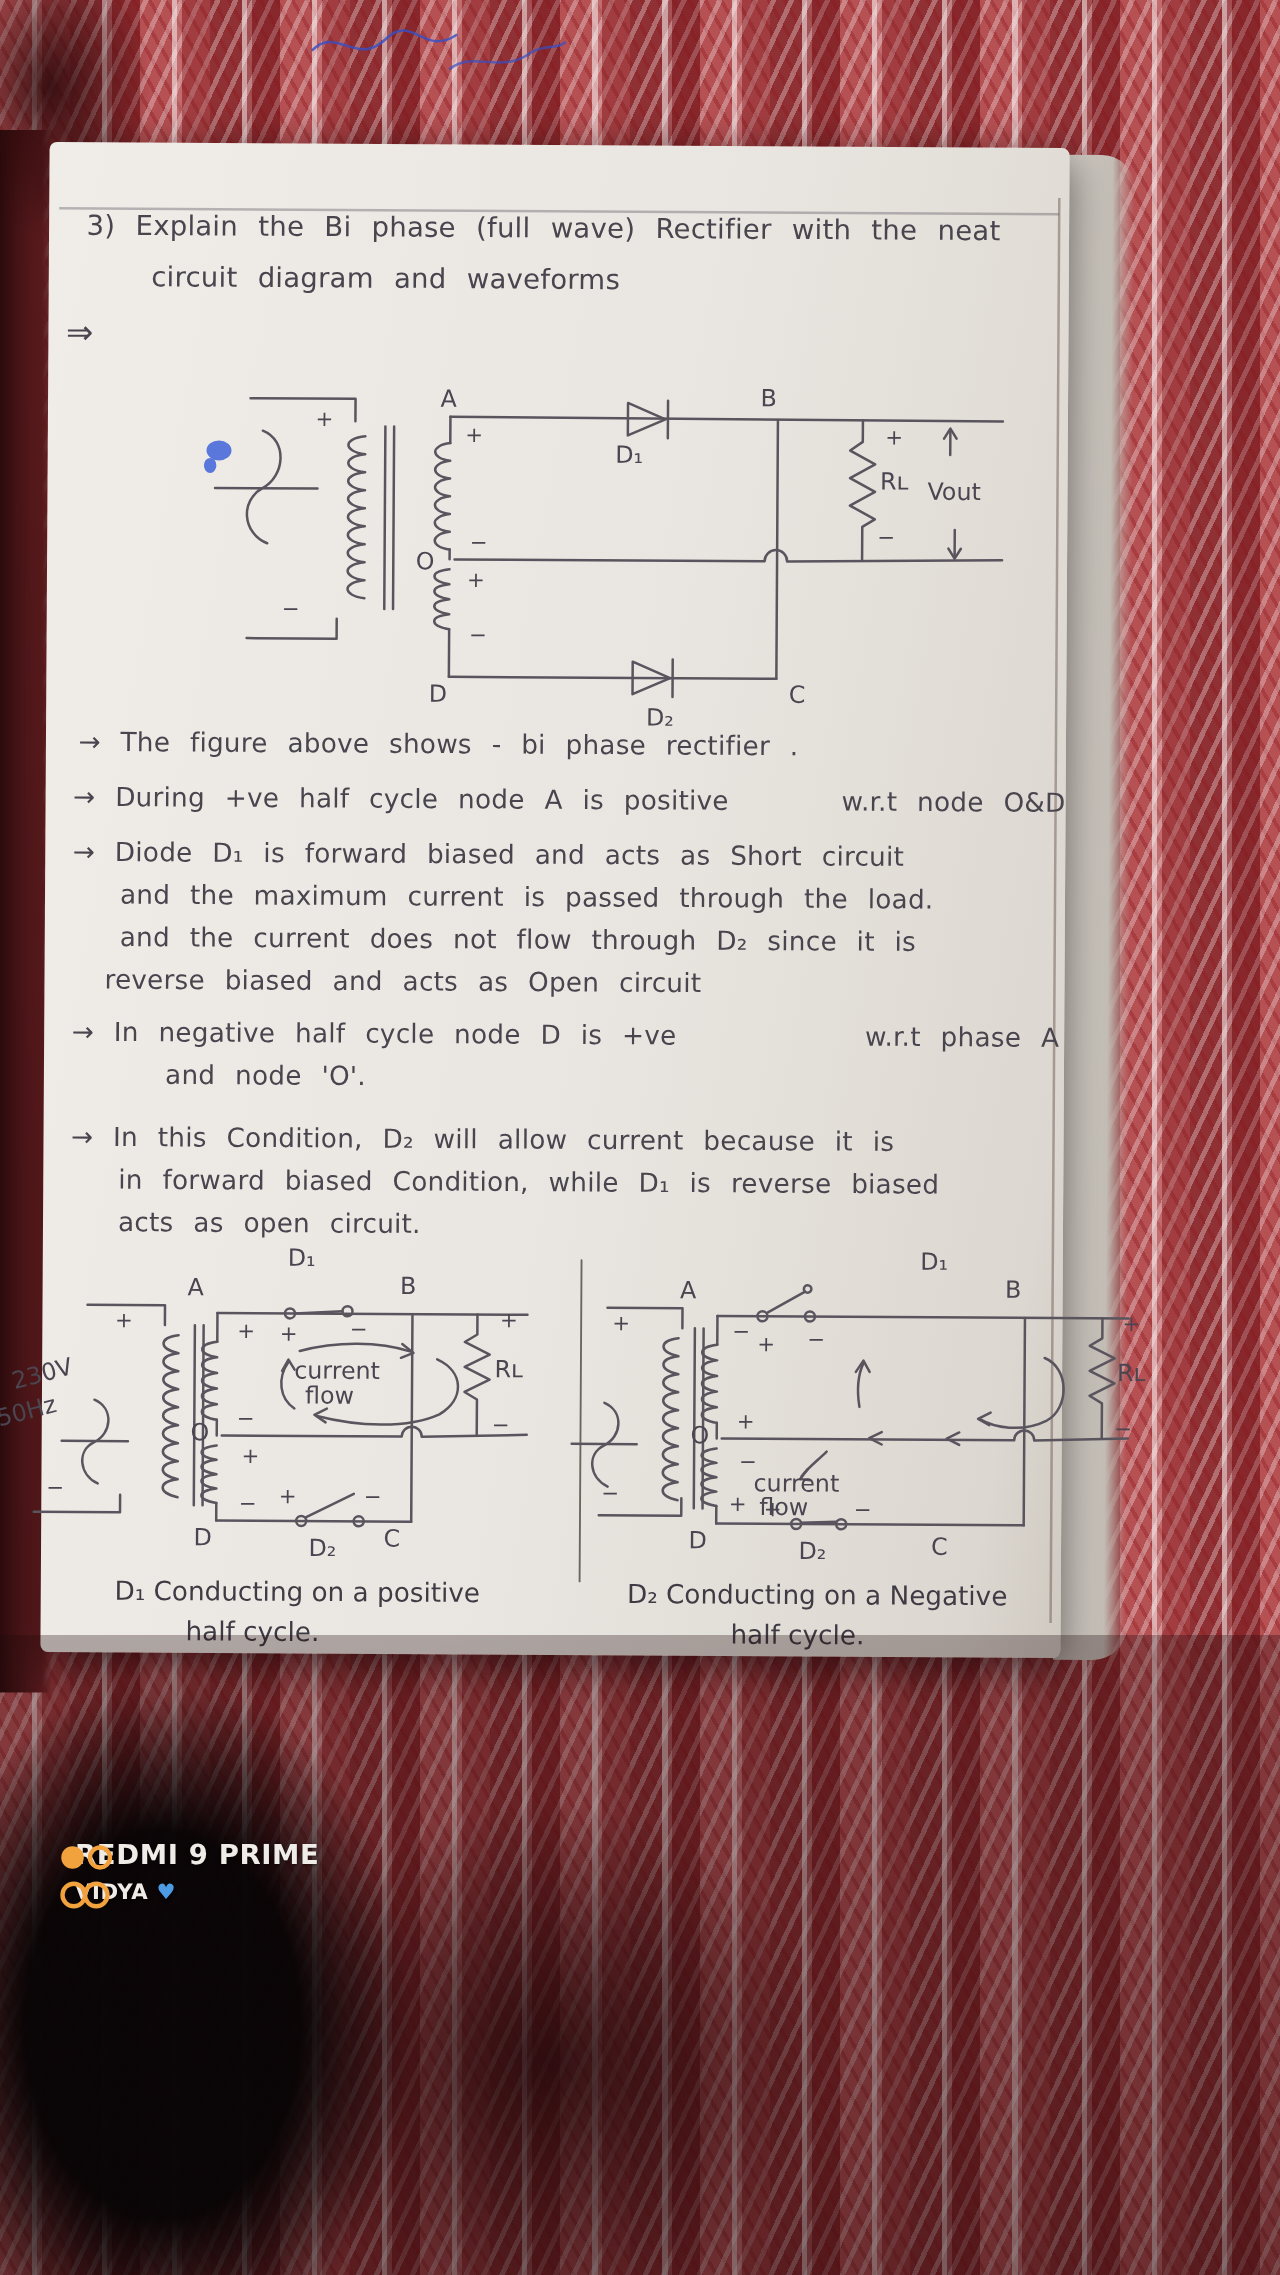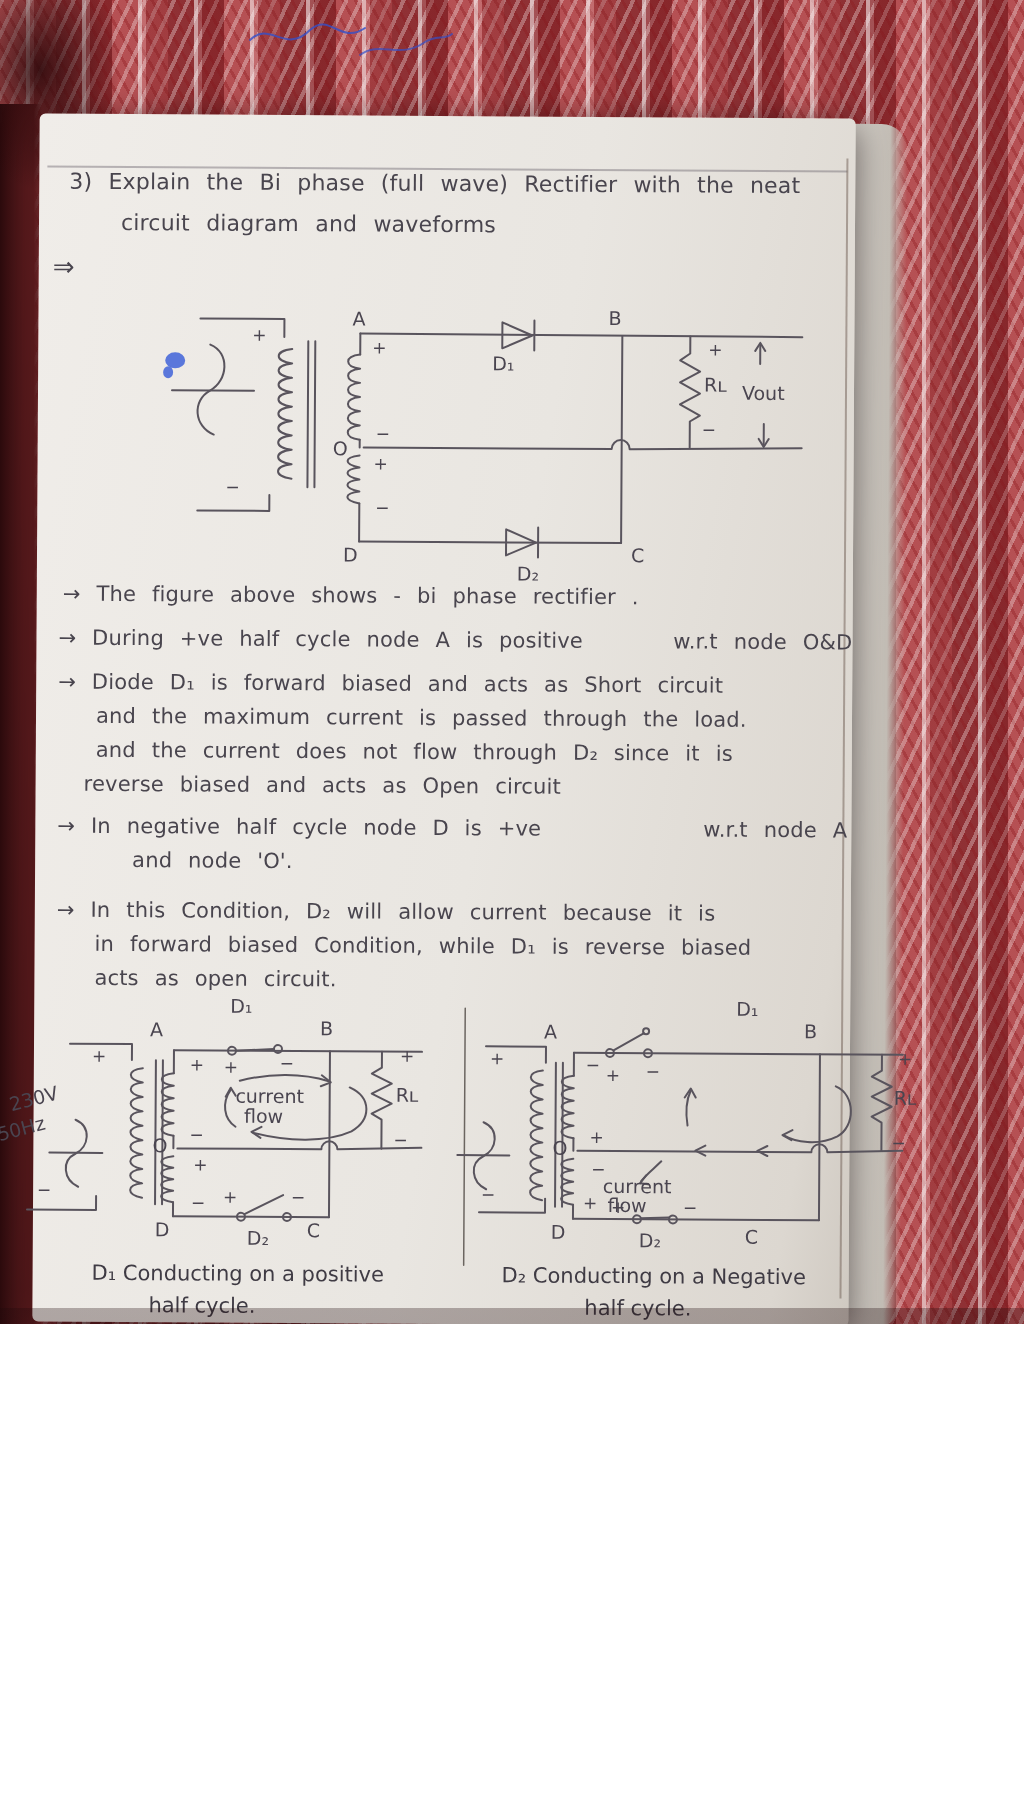--- a/index.html
+++ b/index.html
@@ -4,7 +4,7 @@
 <style>
   html,body{margin:0;padding:0;}
   body{width:1024px;height:1820px;overflow:hidden;font-family:"DejaVu Sans",sans-serif;}
-  .photo{position:relative;width:1024px;height:1324px;overflow:hidden;
+  .photo{position:relative;width:1024px;height:1820px;overflow:hidden;
     background-color:#a63a3e;
     background-image:
       repeating-linear-gradient(90deg, rgba(255,255,255,0) 0 26px, rgba(255,255,255,.55) 26px 30px, rgba(255,232,232,.18) 30px 34px, rgba(120,20,25,.32) 34px 56px),

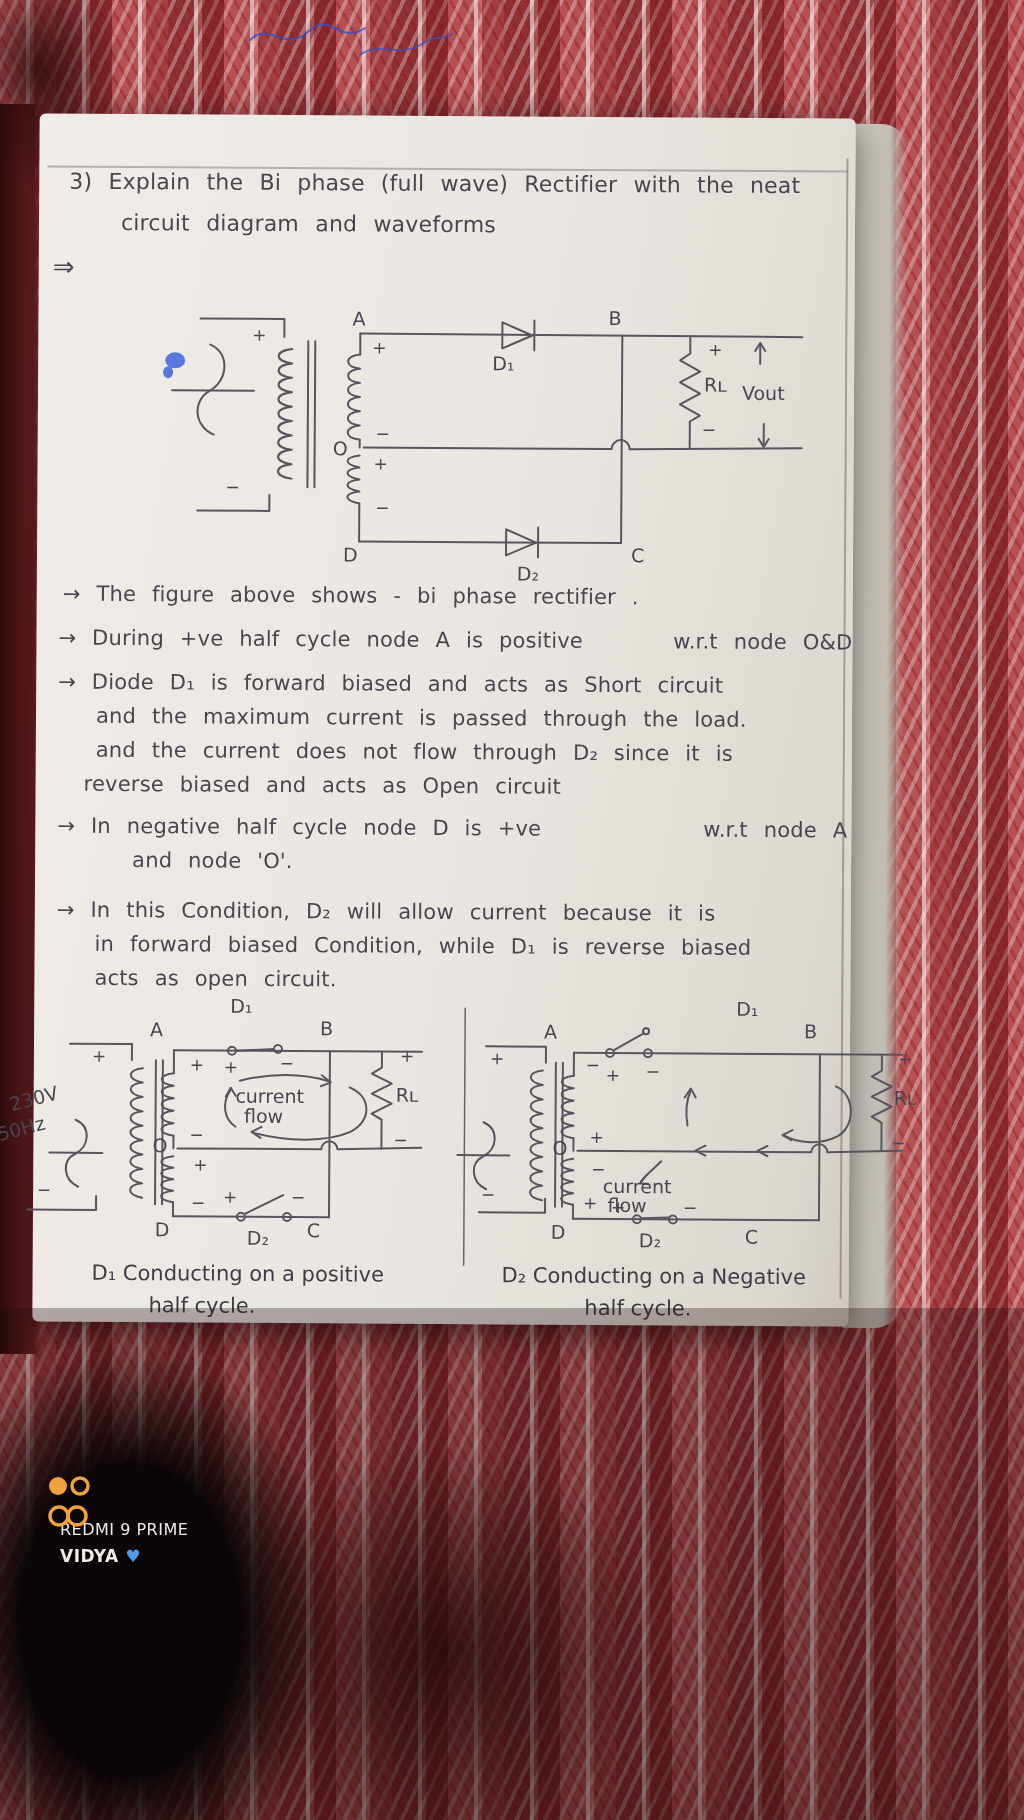--- a/index.html
+++ b/index.html
@@ -131,7 +131,7 @@
     <div class="ln" style="left:48px;top:658px;">reverse biased and acts as Open circuit</div>
     <div class="ln split" style="left:22px;top:700px;width:790px;">
       <span>→ In negative half cycle node D is +ve</span>
-      <span>w.r.t node A</span>
+      <span>w.r.t phase A</span>
     </div>
     <div class="ln" style="left:97px;top:734px;">and node 'O'.</div>
     <div class="ln" style="left:22px;top:784px;">→ In this Condition, D₂ will allow current because it is</div>

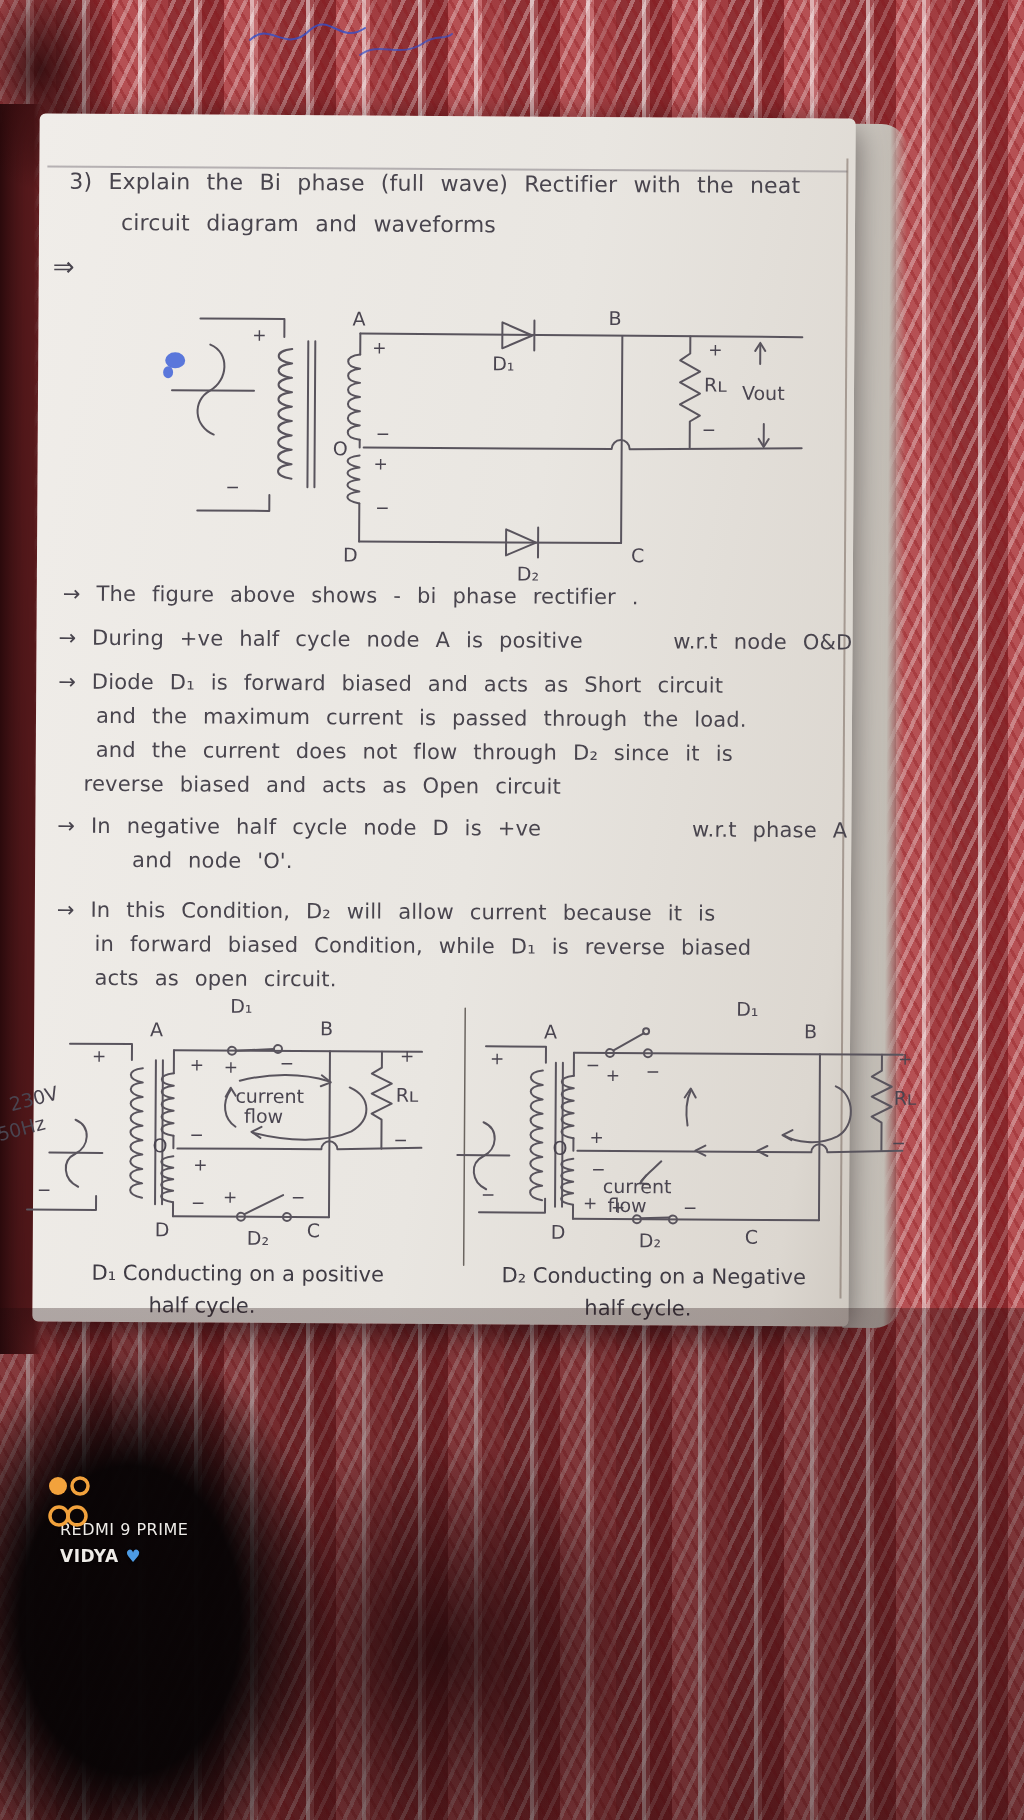--- a/index.html
+++ b/index.html
@@ -43,7 +43,7 @@
     background:radial-gradient(closest-side,rgba(35,9,11,.8),rgba(35,9,11,0));}
   .watermark{position:absolute;left:46px;top:1472px;display:flex;align-items:flex-start;z-index:5;}
   .wm-text{margin-left:14px;color:#efece8;text-shadow:0 1px 3px rgba(0,0,0,.6);}
-  .wm-line1{font-size:16px;font-weight:normal;letter-spacing:.5px;margin-top:48px;}
+  .wm-line1{font-size:22px;font-weight:bold;letter-spacing:.5px;}
   .wm-line2{font-size:17px;font-weight:bold;letter-spacing:.5px;margin-top:7px;}
   .wm-heart{color:#4d9be4;}
 </style>

